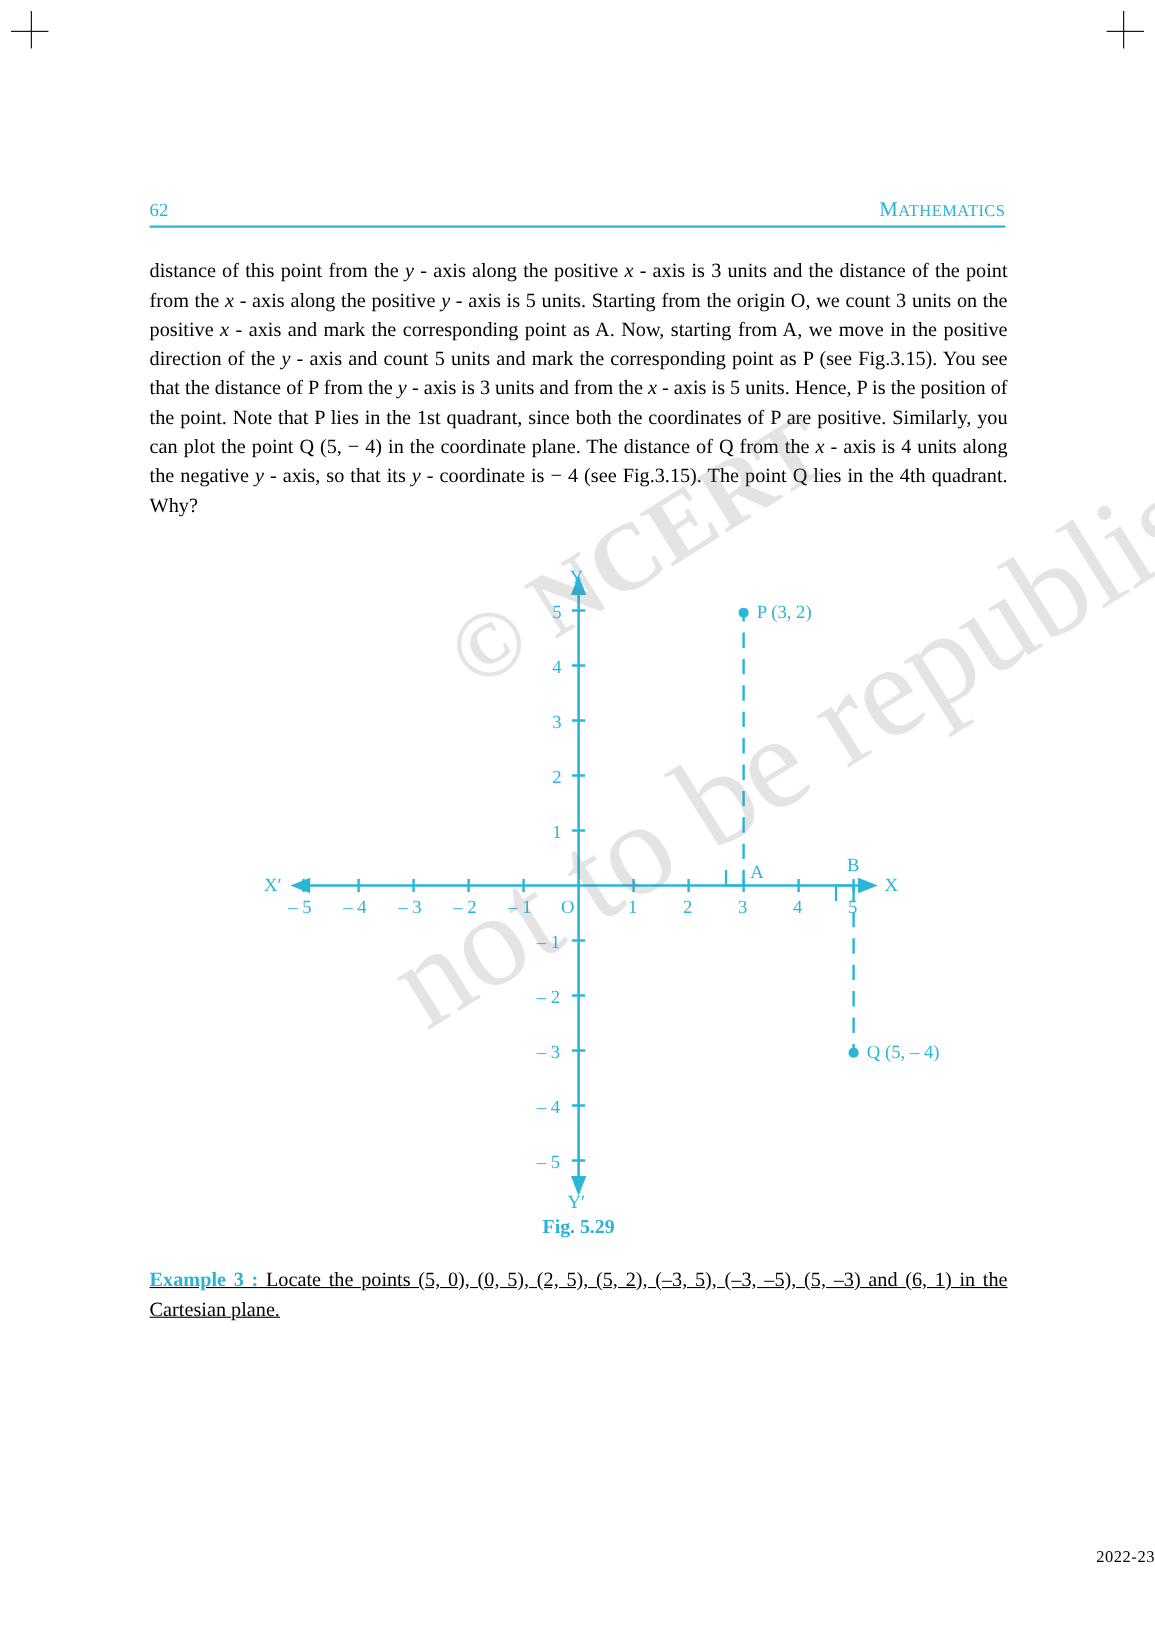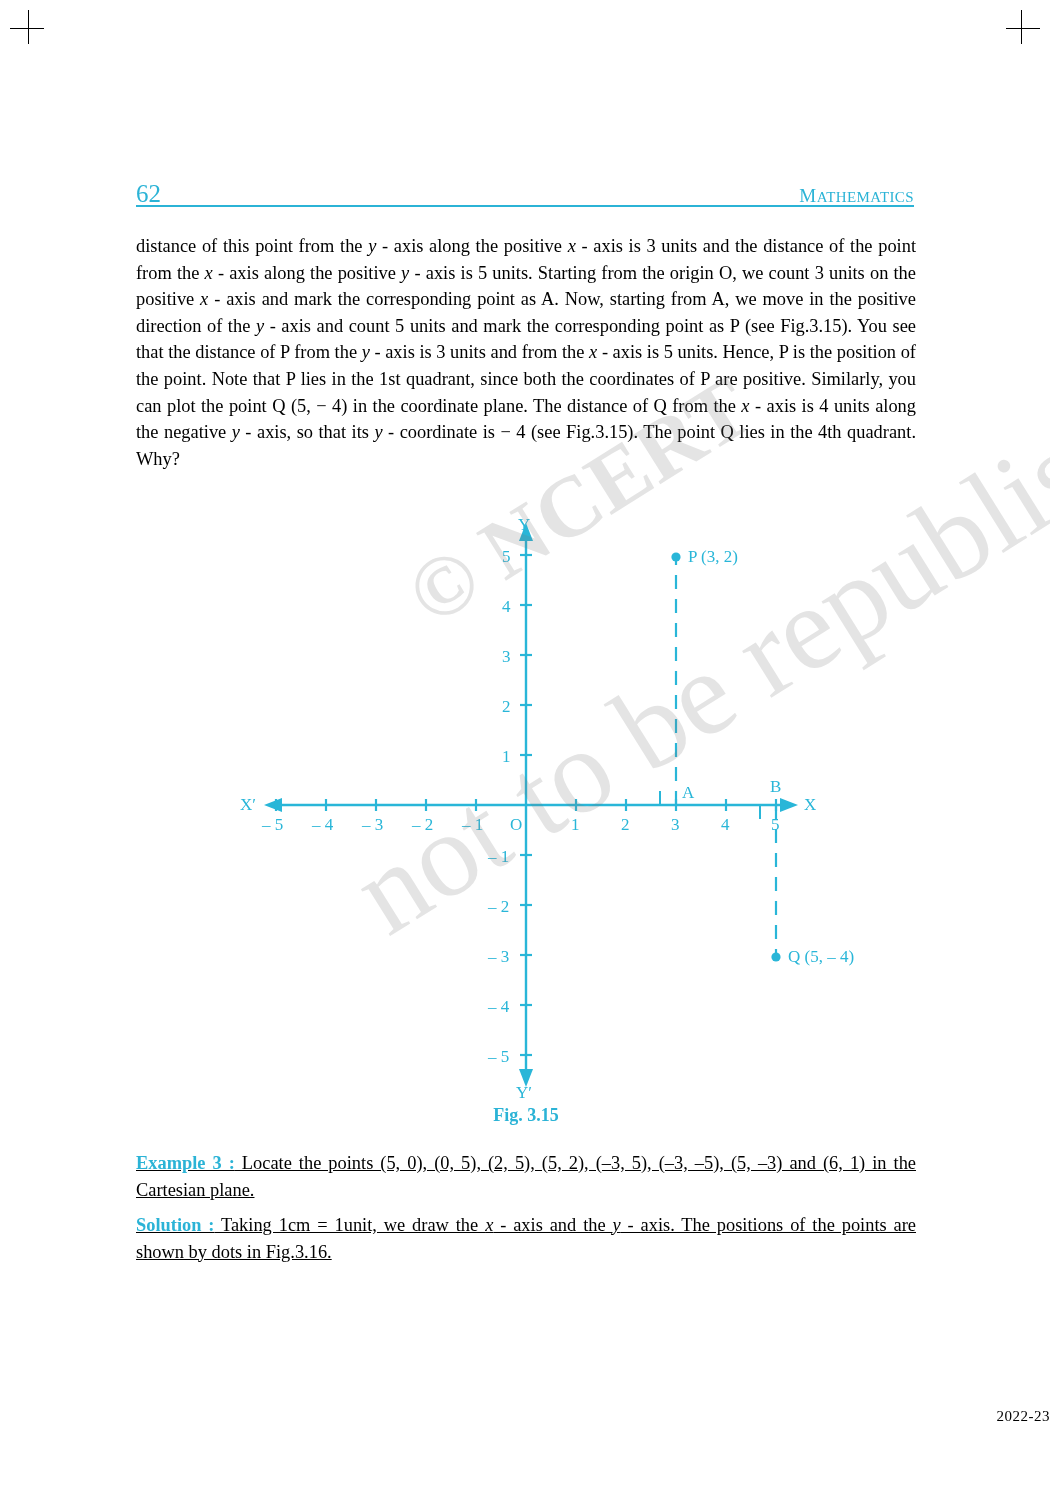--- a/index.html
+++ b/index.html
@@ -39,7 +39,7 @@
     justify-content: space-between;
   }
   .page-num {
-    font-size: 25px;
+    font-size: 17px;
     color: #2bb3d6;
   }
   .book-title {

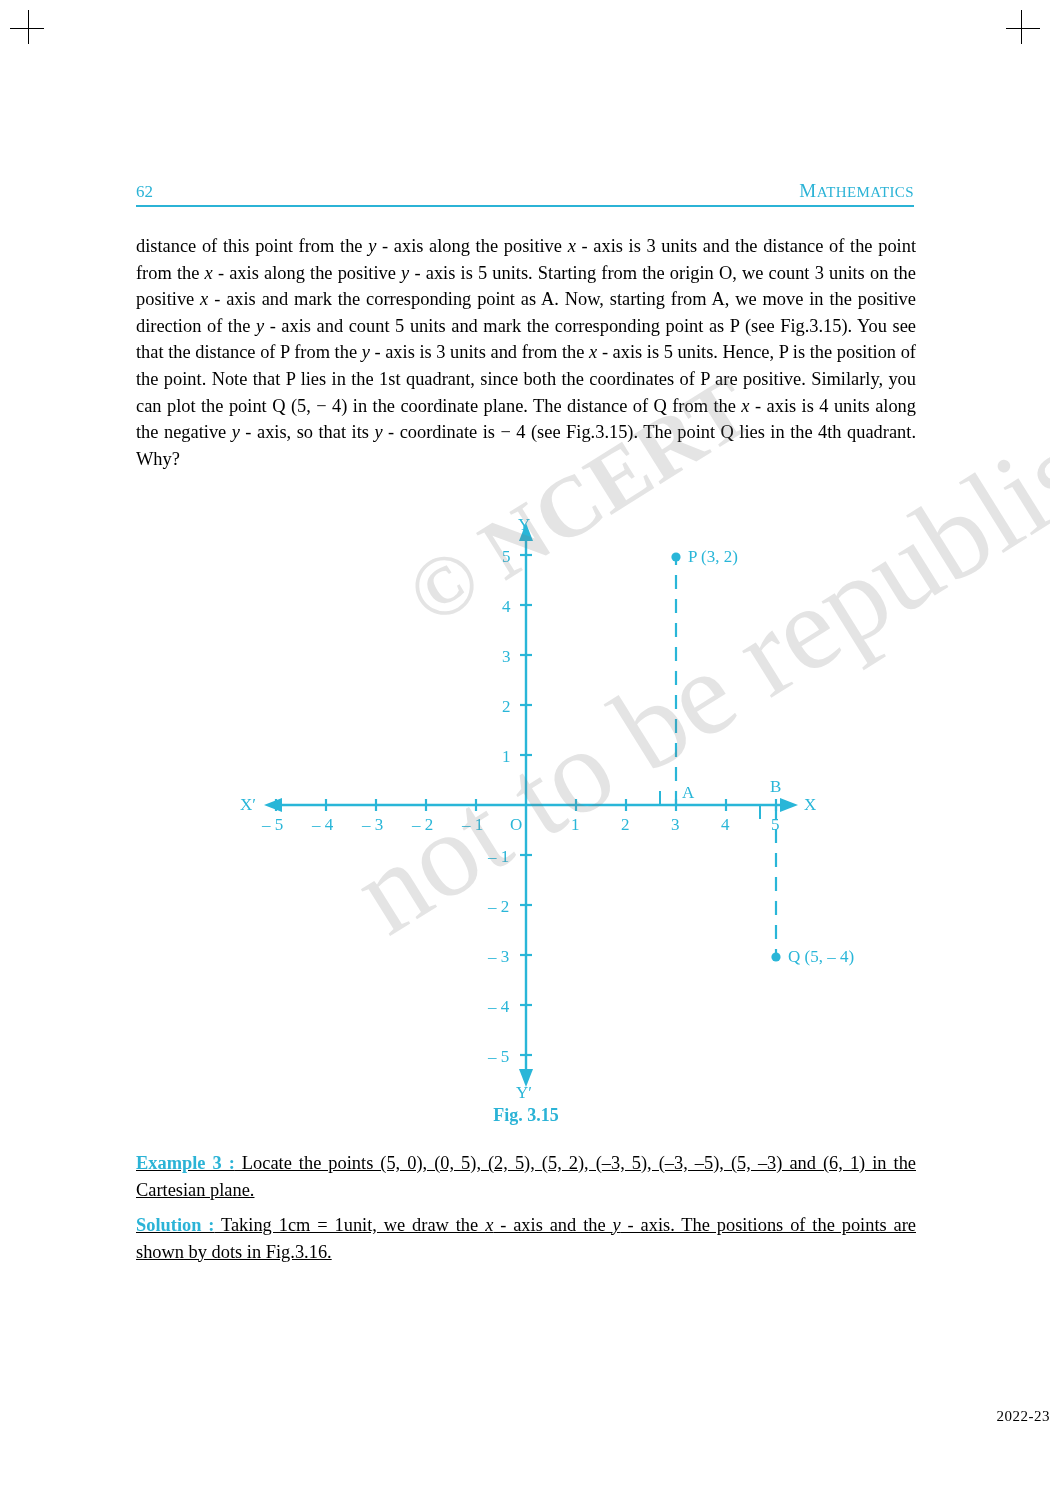--- a/index.html
+++ b/index.html
@@ -272,7 +272,7 @@
     </div>
   </div>
 
-  <div class="fig-caption" style="left:136px;">Fig. 3.15</div>
+  <div class="fig-caption" style="left:136px;">Fig. 5.29</div>
 
   <div class="examples" id="example-block">
     <span class="lead">Example 3 :</span><span id="example-text"> Locate the points (5, 0), (0, 5), (2, 5), (5, 2), (–3, 5), (–3, –5), (5, –3) and (6, 1) in the Cartesian plane.</span>

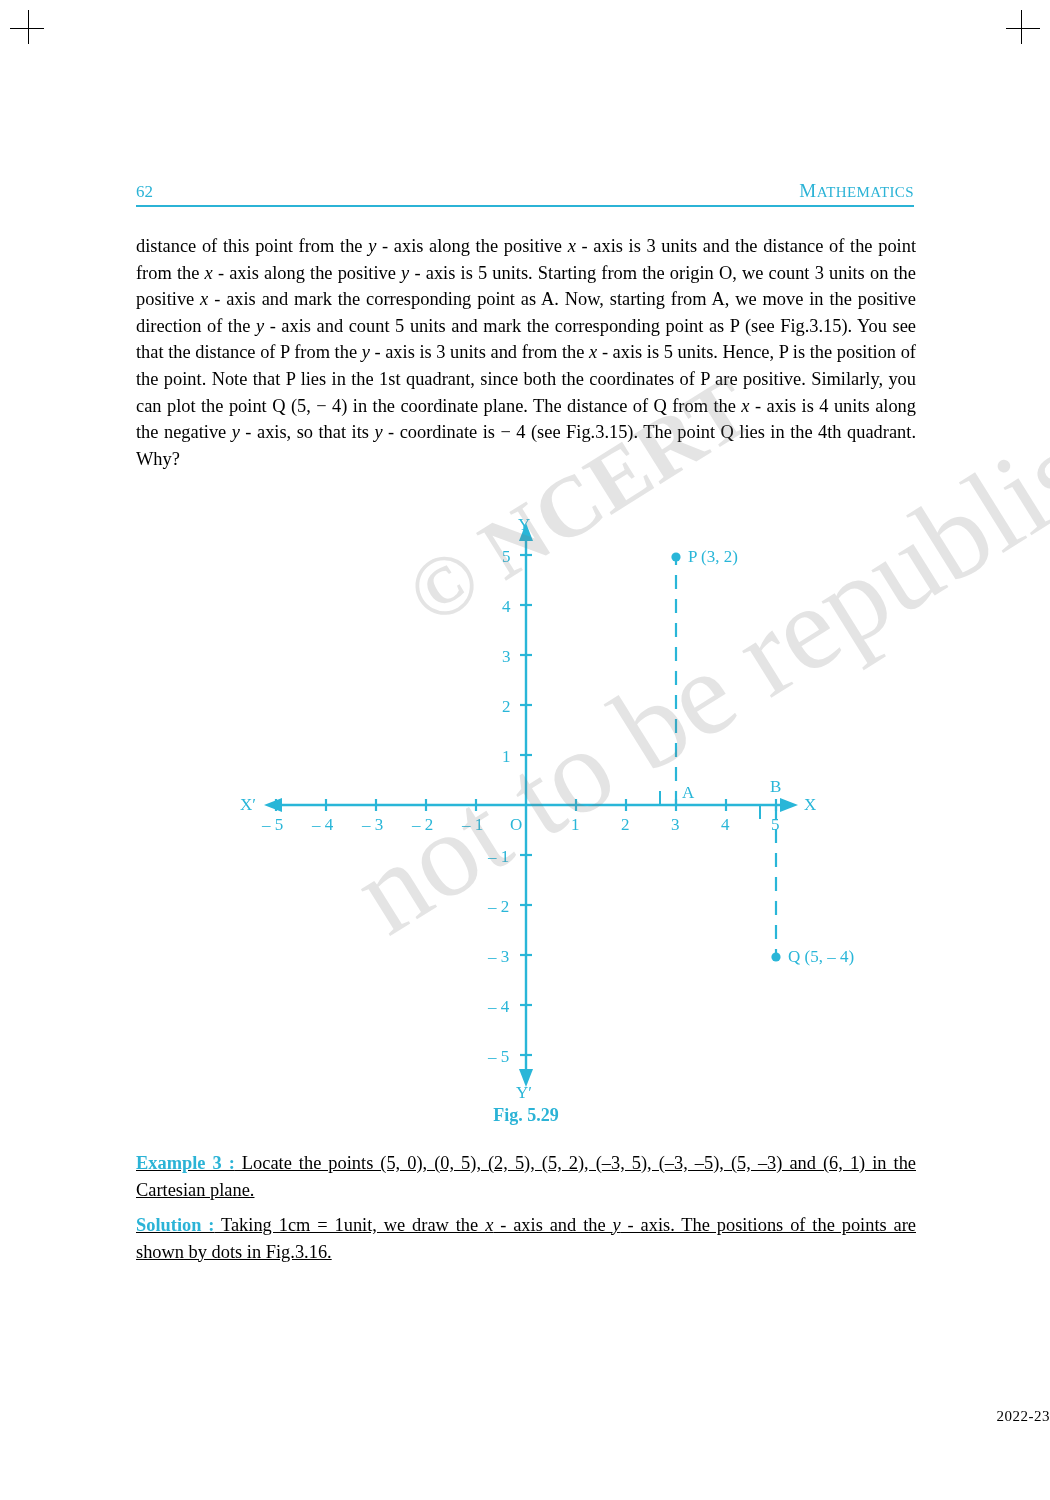--- a/index.html
+++ b/index.html
@@ -278,9 +278,6 @@
     <span class="lead">Example 3 :</span><span id="example-text"> Locate the points (5, 0), (0, 5), (2, 5), (5, 2), (–3, 5), (–3, –5), (5, –3) and (6, 1) in the Cartesian plane.</span>
   </div>
 
-  <div class="examples" id="solution-block">
-    <span class="lead">Solution :</span><span id="solution-text"> Taking 1cm = 1unit, we draw the <i>x</i> - axis and the <i>y</i> - axis. The positions of the points are shown by dots in Fig.3.16.</span>
-  </div>
 
   <div class="footer">2022-23</div>
 

